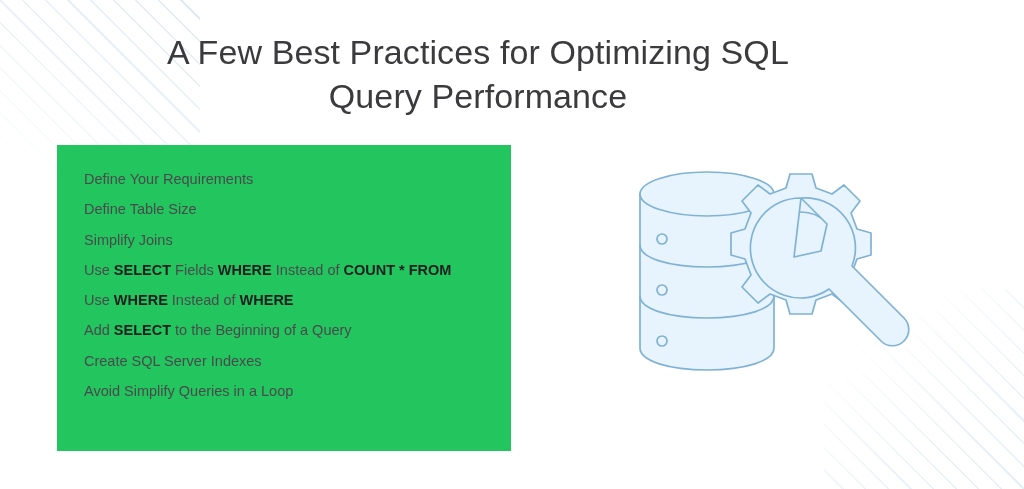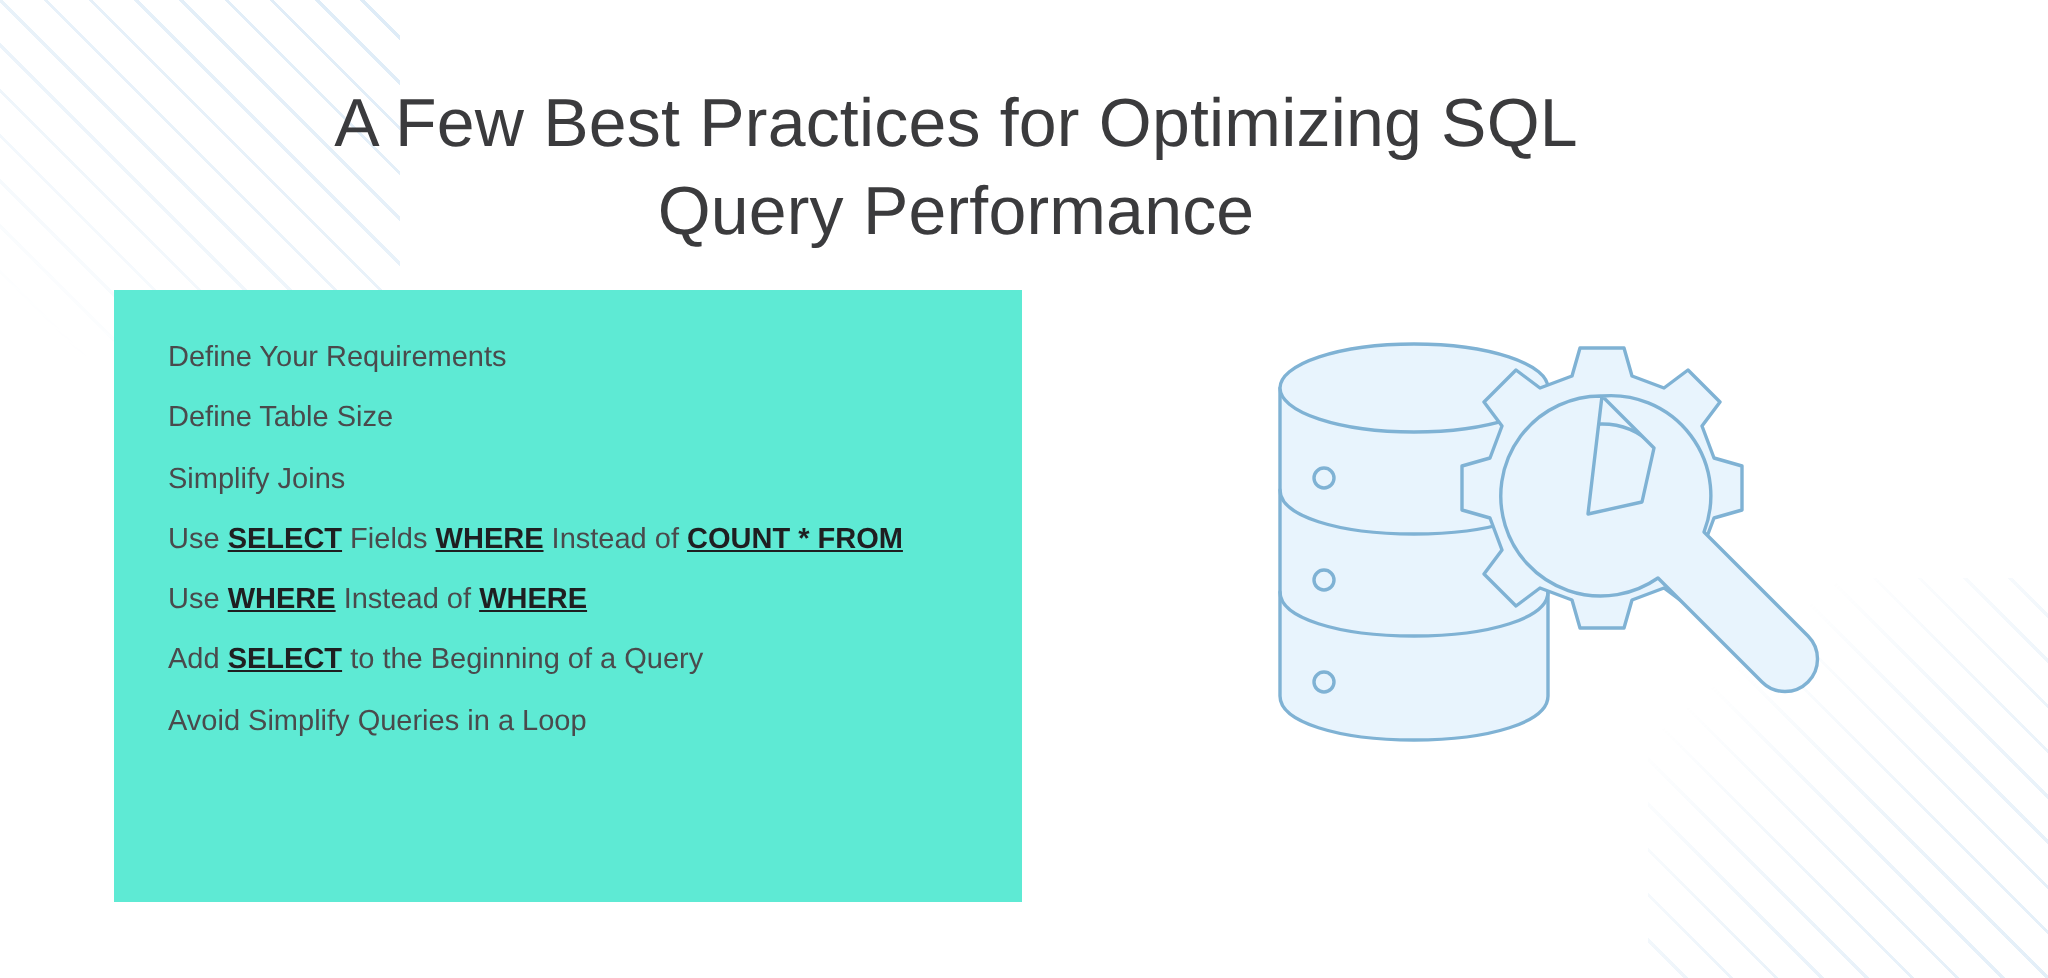--- a/index.html
+++ b/index.html
@@ -62,7 +62,7 @@
   #title {
     position: absolute;
     left: 0;
-    top: 40px;
+    top: 30px;
     width: 956px;
     text-align: center;
     font-size: 34px;

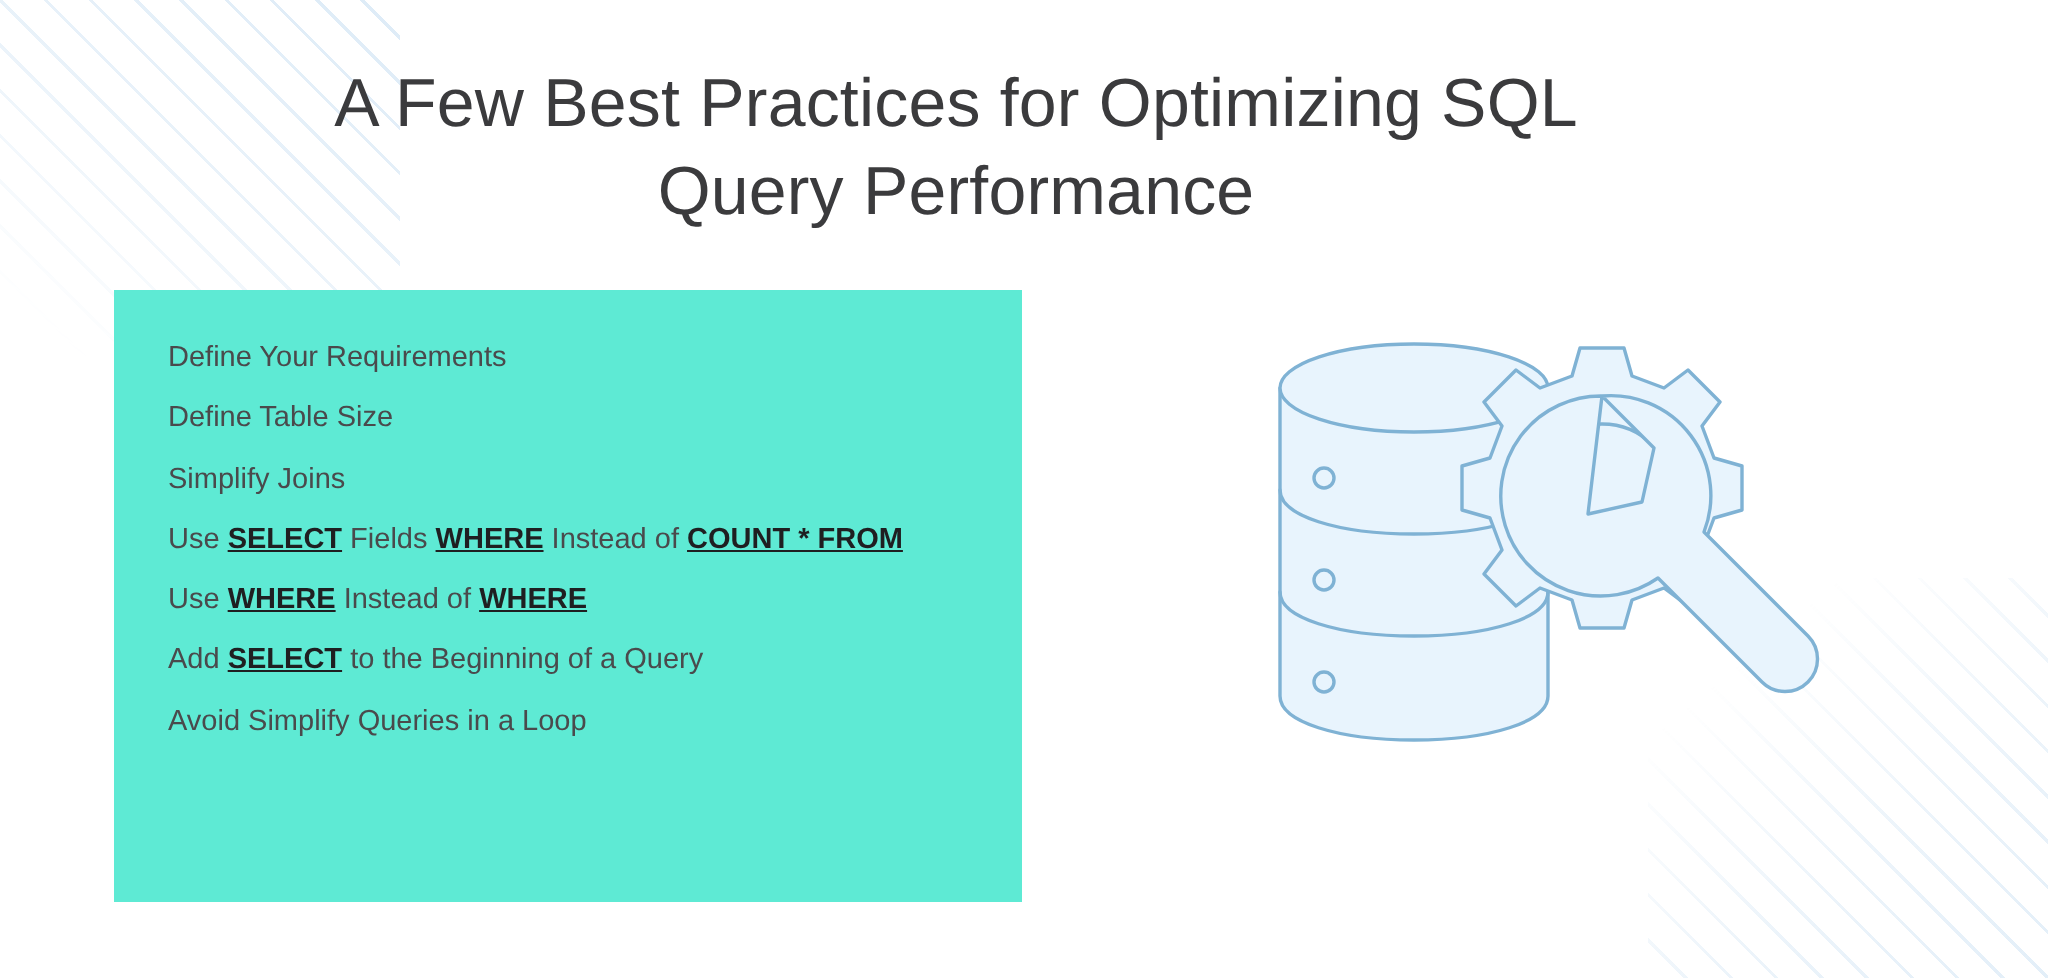--- a/index.html
+++ b/index.html
@@ -80,7 +80,7 @@
     top: 145px;
     width: 454px;
     height: 306px;
-    background: #5eead4;
+    background: #22c55e;
   }
   #practices-list {
     position: absolute;

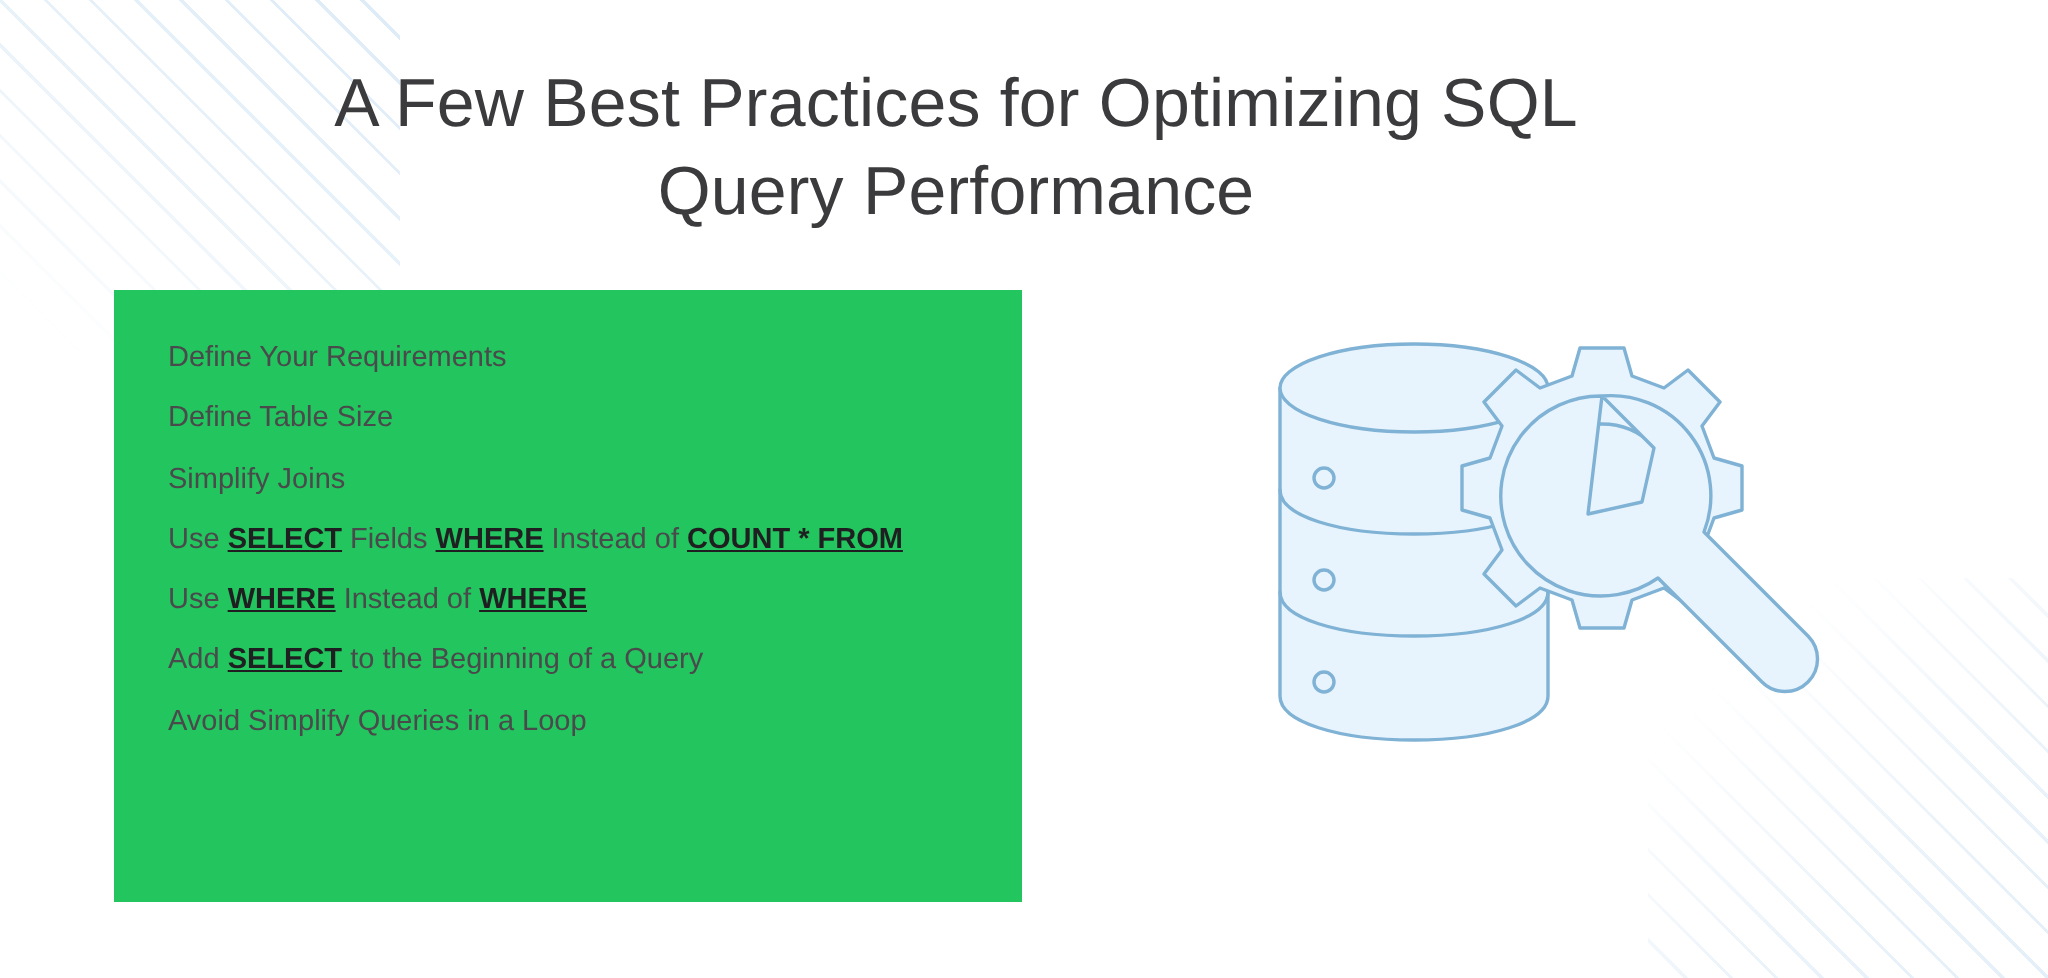--- a/index.html
+++ b/index.html
@@ -98,7 +98,6 @@
   .practice-item b {
     font-weight: 700;
     color: #1f1f21;
-    text-decoration: underline;
   }
 
   

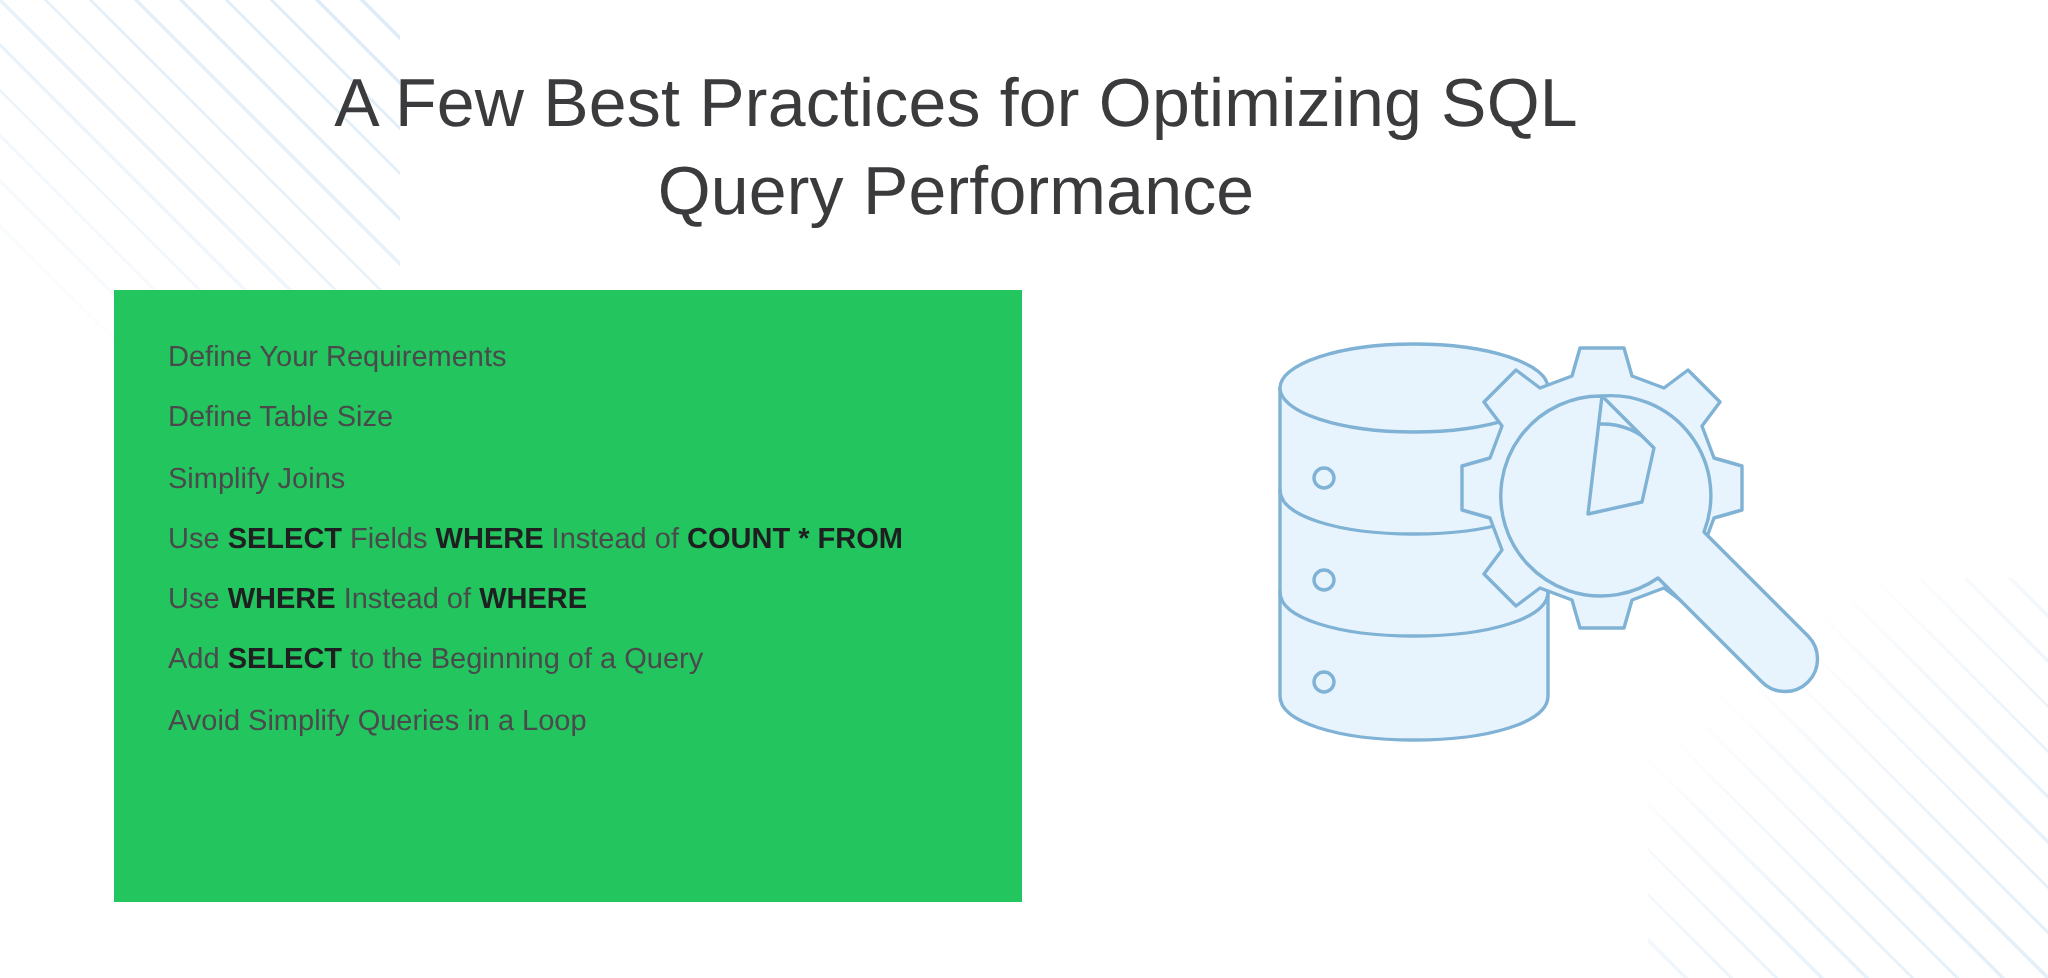--- a/index.html
+++ b/index.html
@@ -133,6 +133,7 @@
       <div class="practice-item">Use <b>SELECT</b> Fields <b>WHERE</b> Instead of <b>COUNT * FROM</b></div>
       <div class="practice-item">Use <b>WHERE</b> Instead of <b>WHERE</b></div>
       <div class="practice-item">Add <b>SELECT</b> to the Beginning of a Query</div>
+      <div class="practice-item">Create SQL Server Indexes</div>
       <div class="practice-item">Avoid Simplify Queries in a Loop</div>
     </div>
   </div>

